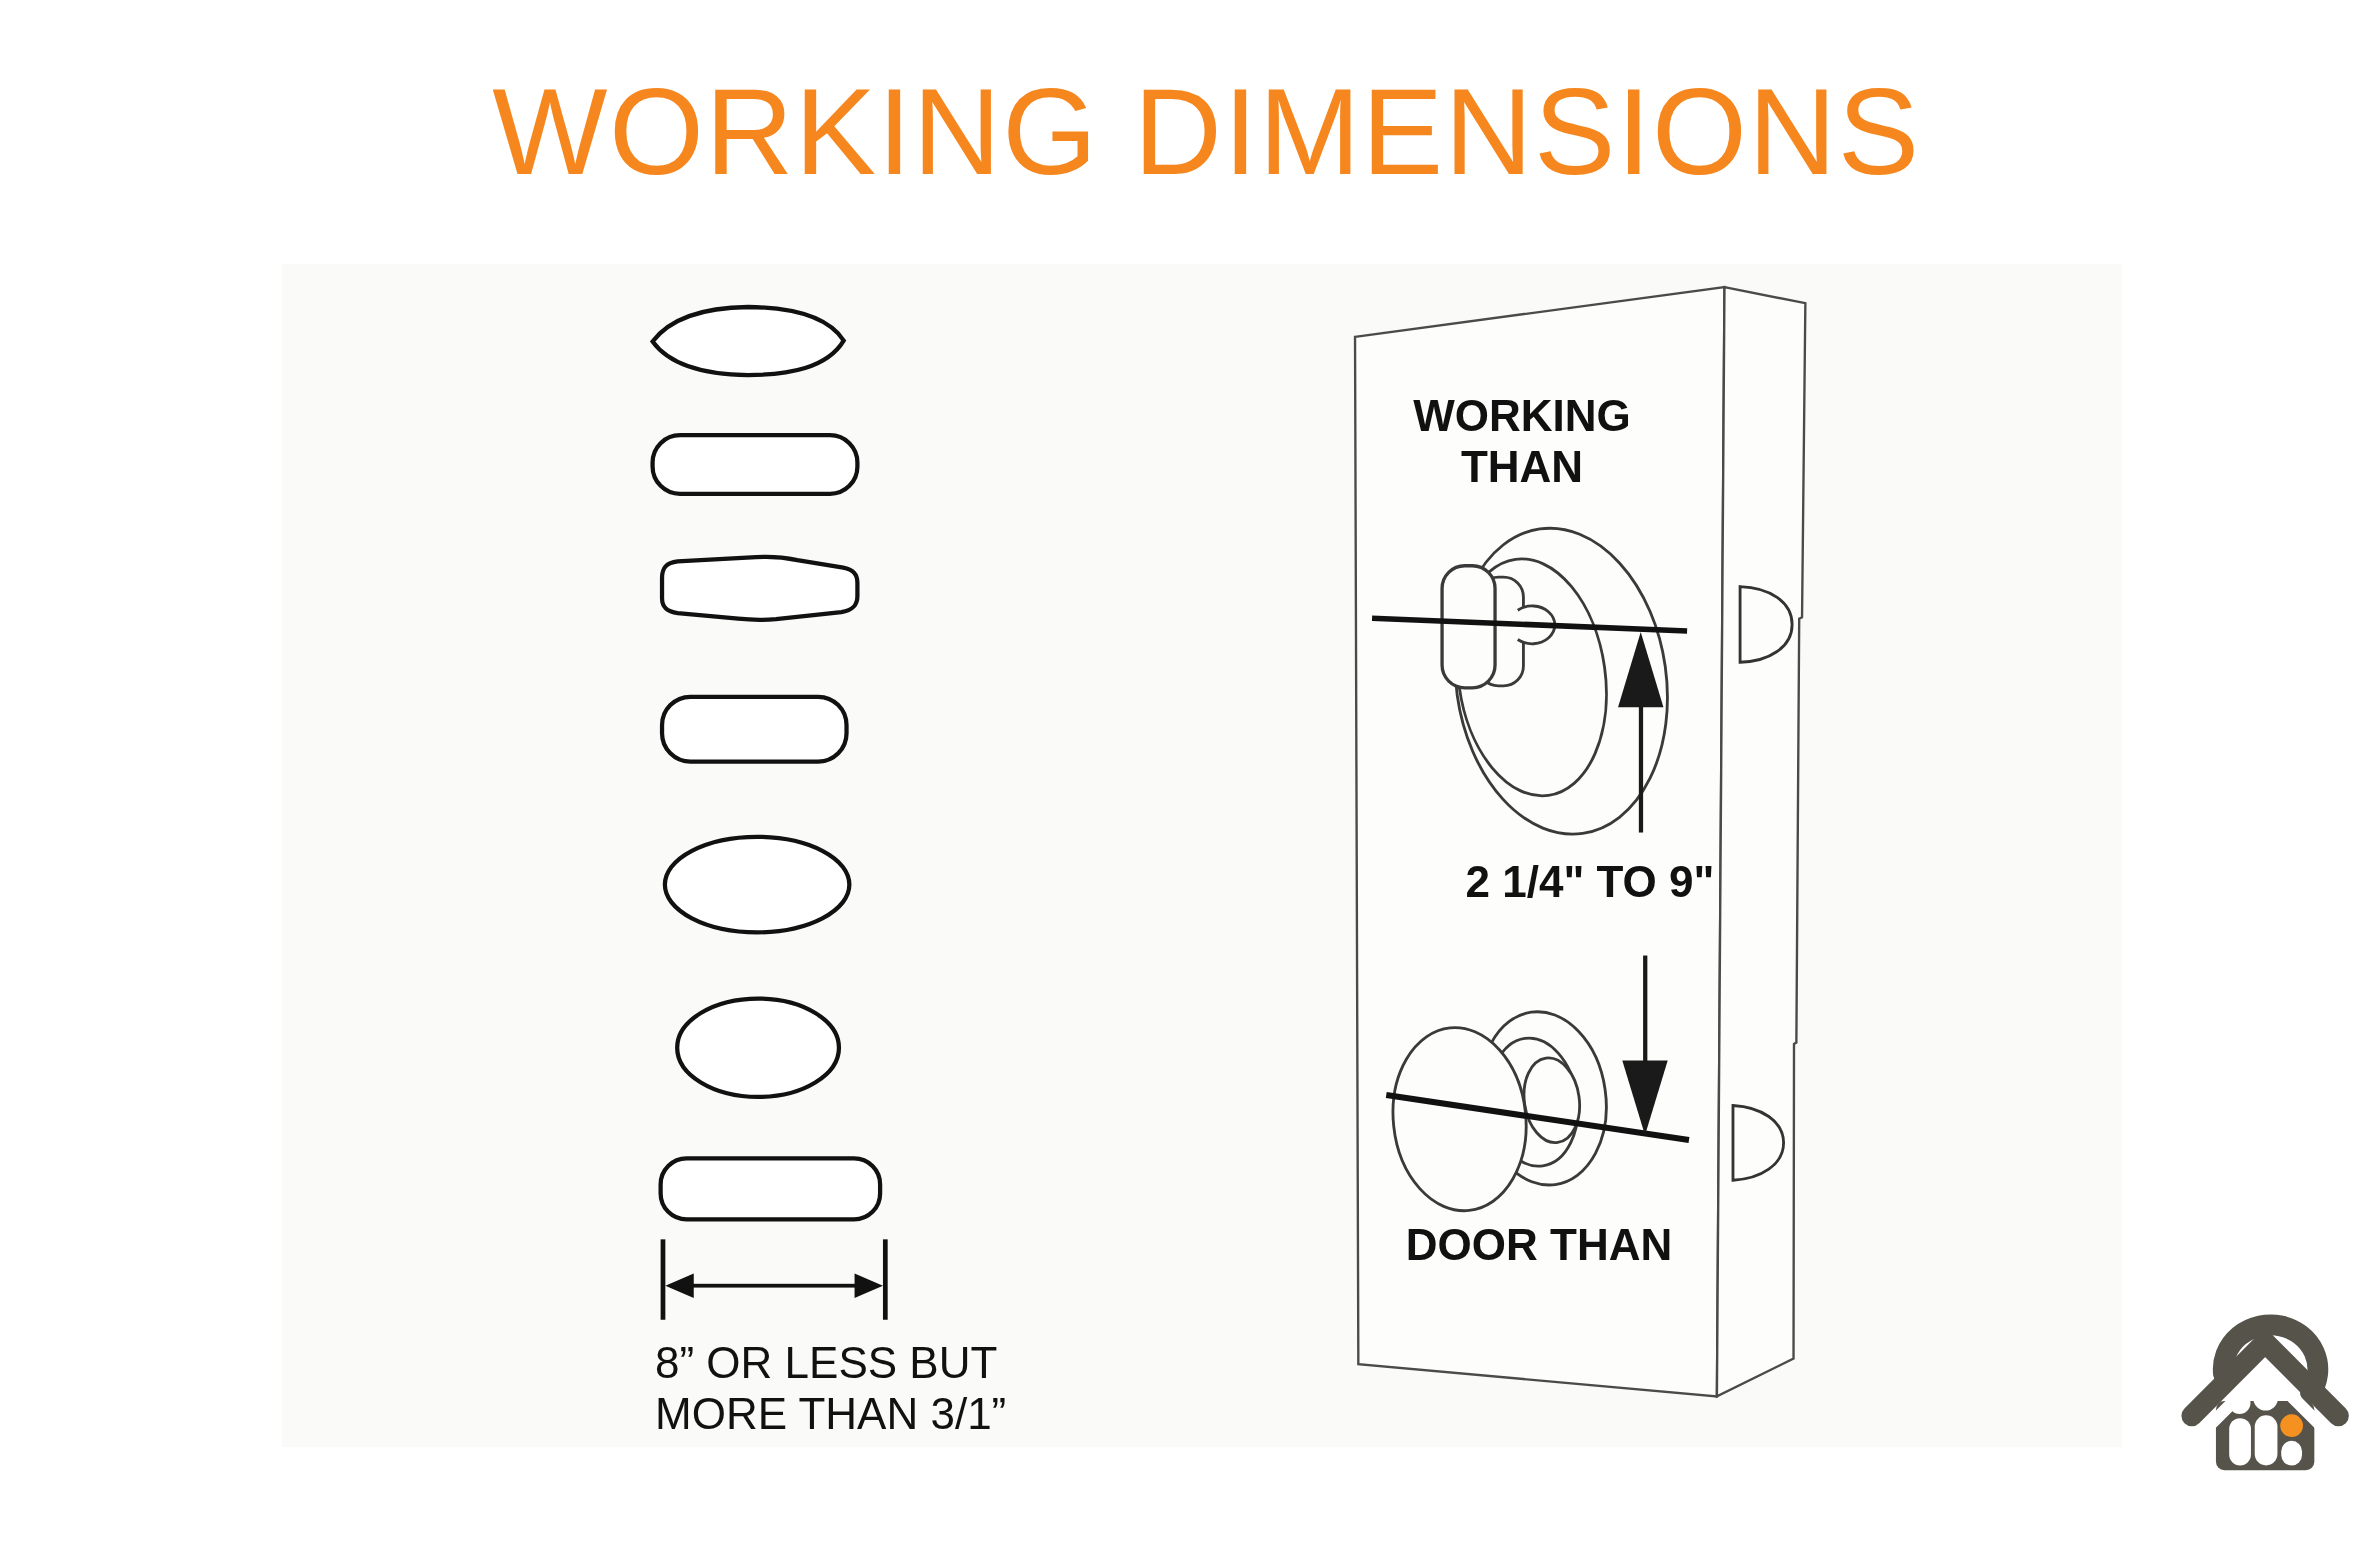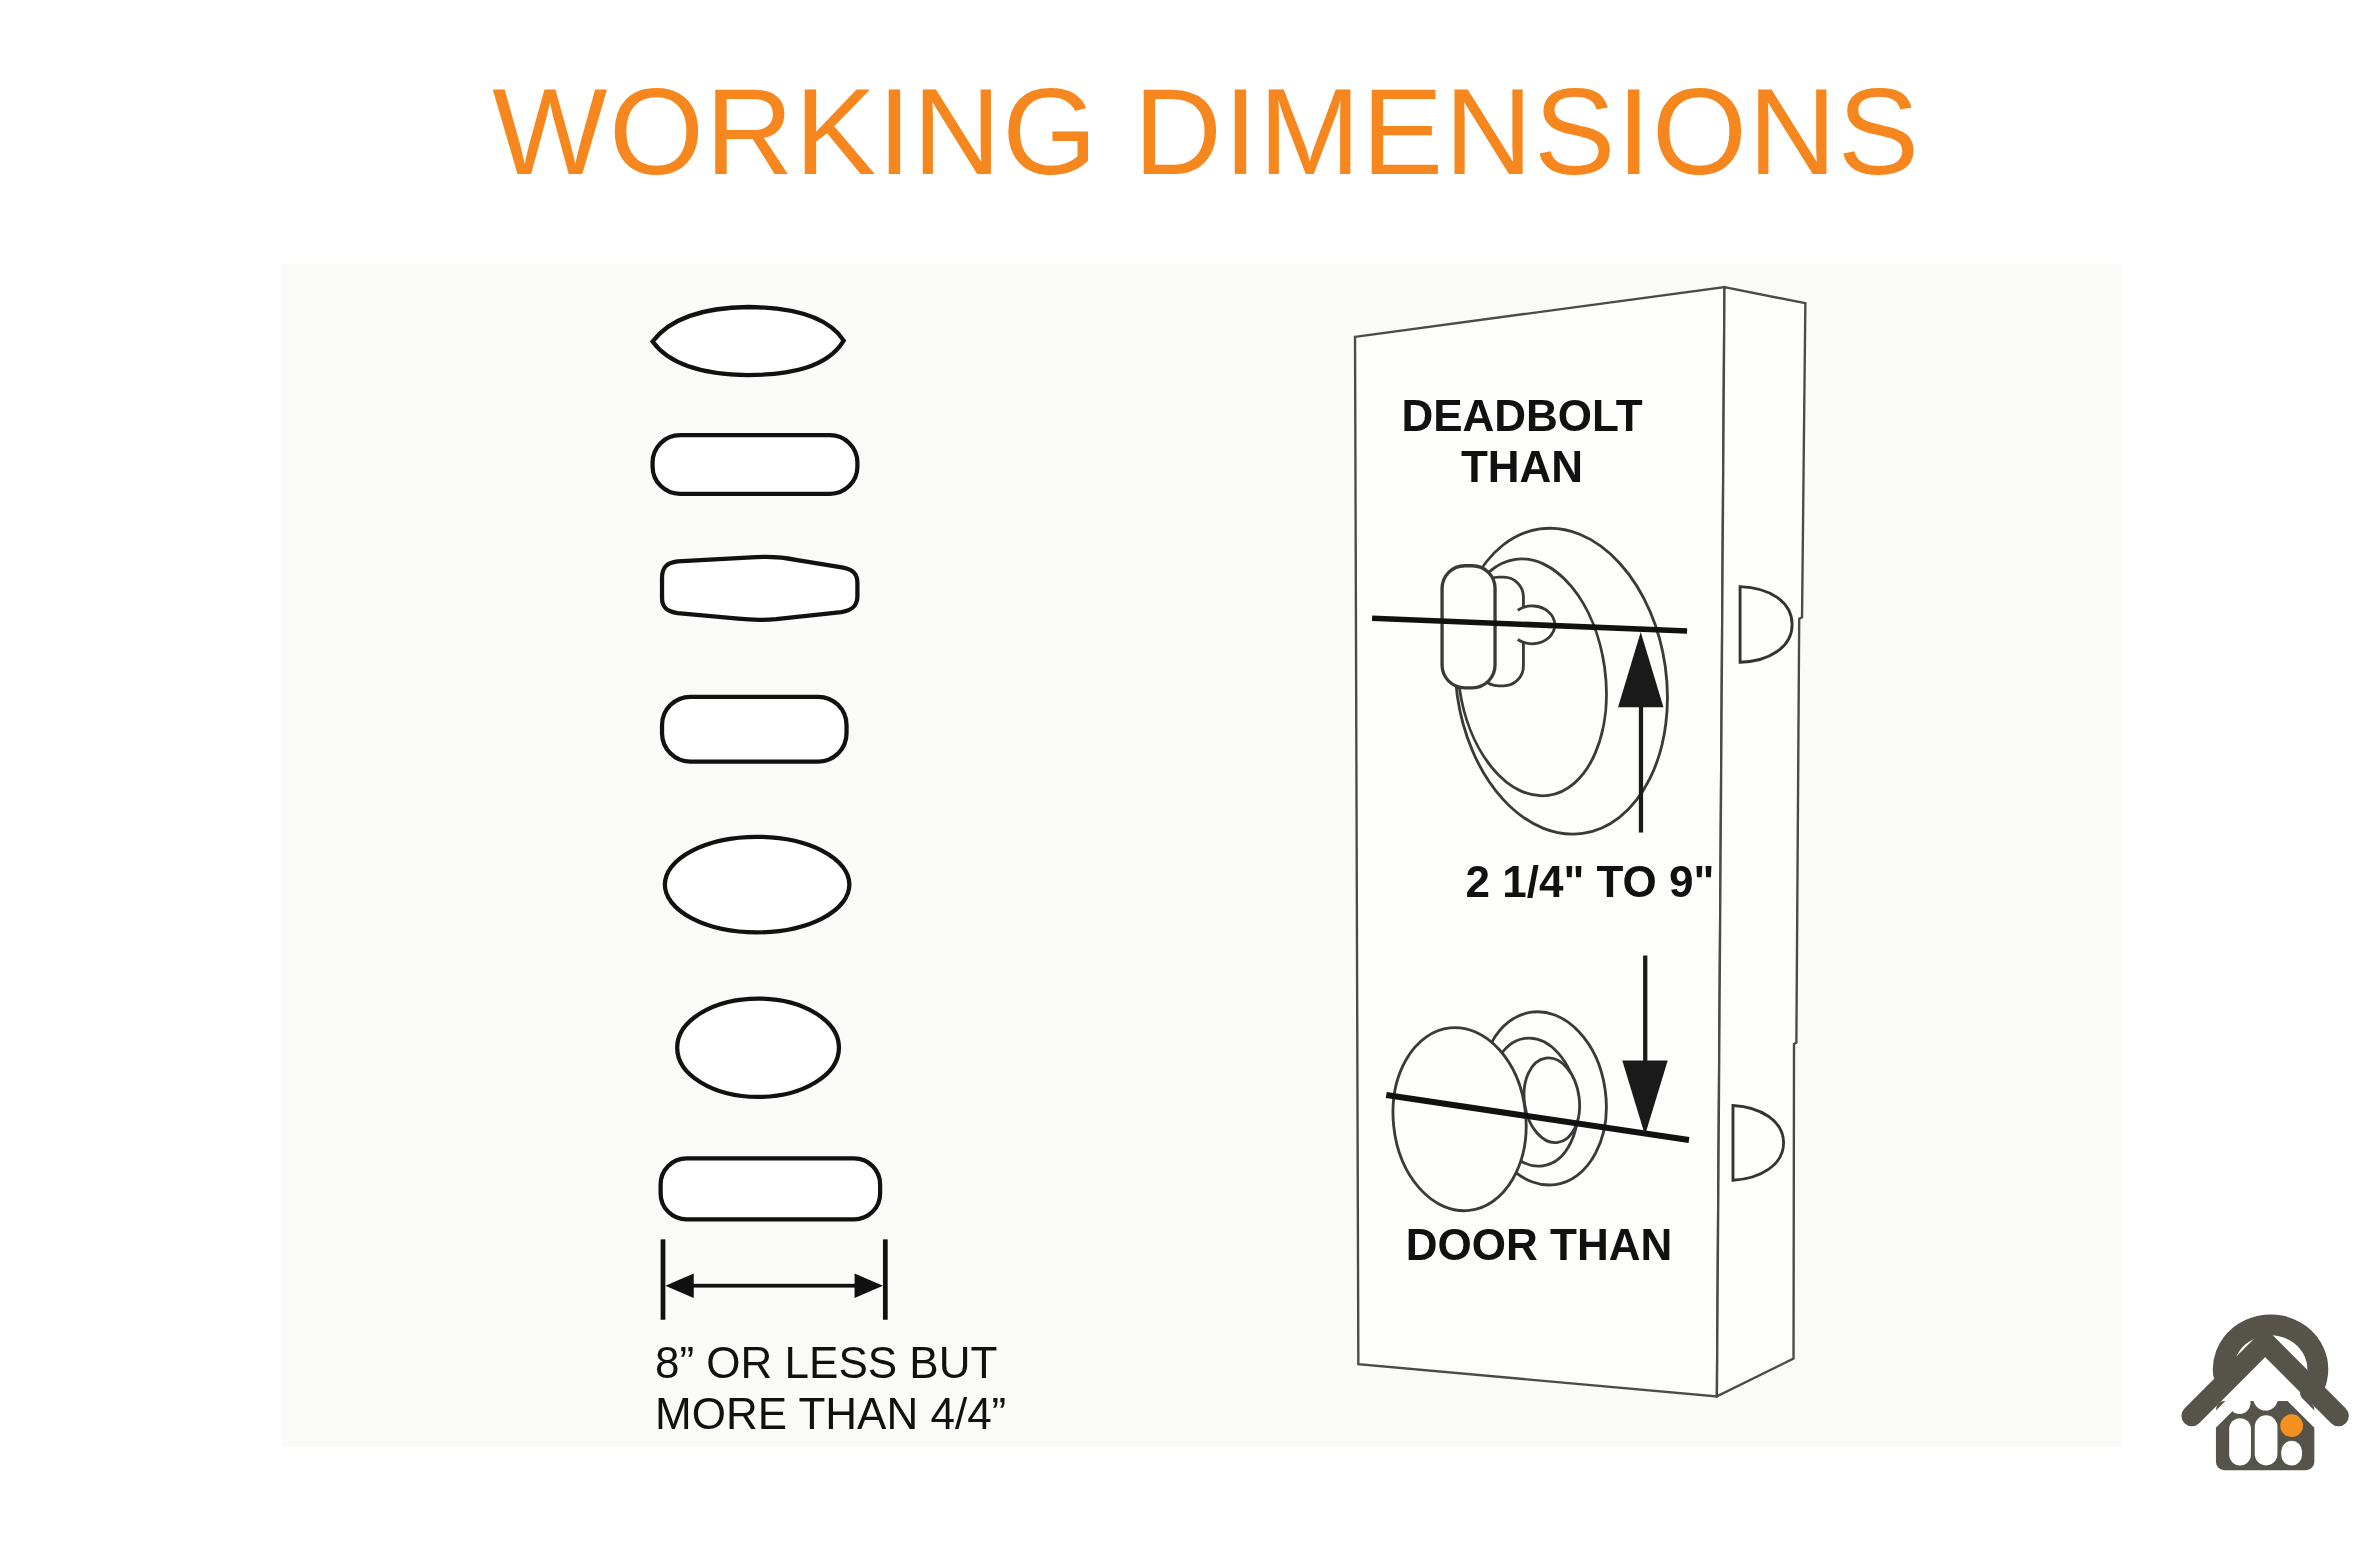--- a/index.html
+++ b/index.html
@@ -126,7 +126,7 @@
     </g>
   </svg>
 
-  <div class="lbl bold center" style="left:1522px; top:390px;"><span>DEADBOLT</span><br><span>THAN</span></div>
+  <div class="lbl bold center" style="left:1522px; top:390px;"><span>WORKING</span><br><span>THAN</span></div>
 
   <div class="lbl bold center" style="left:1590px; top:856px;">2 1/4" TO 9"</div>
 

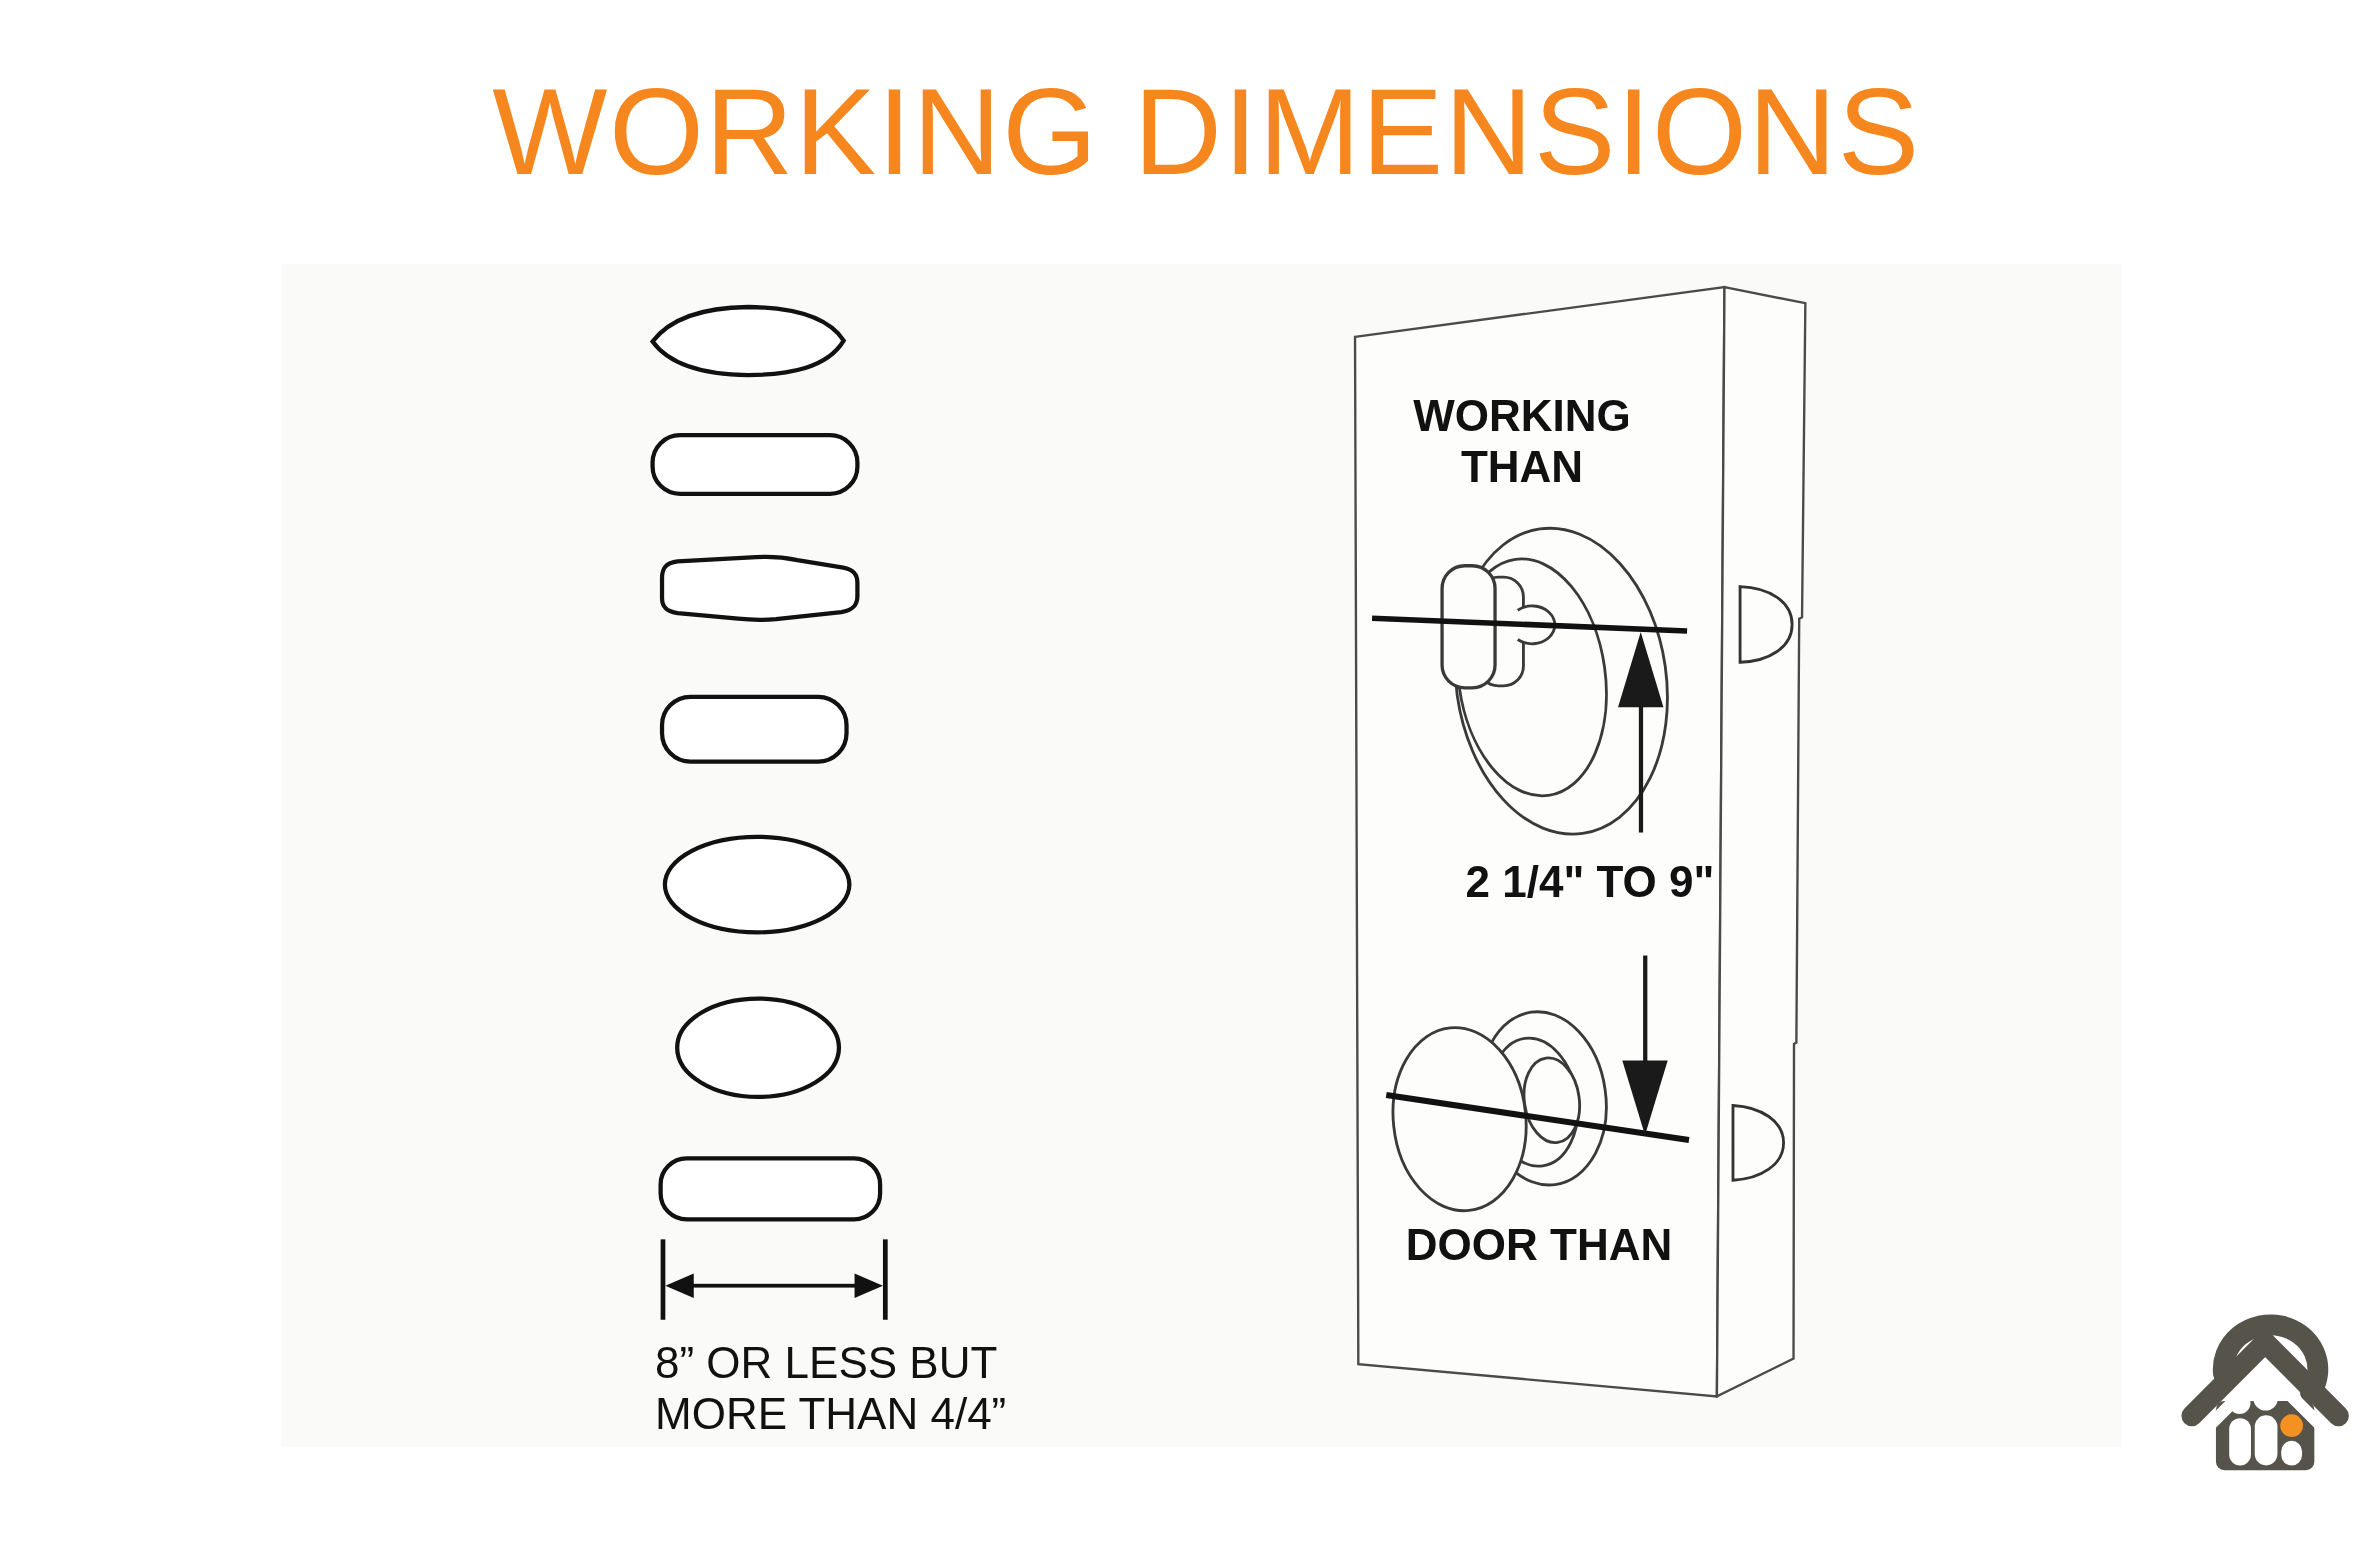--- a/index.html
+++ b/index.html
@@ -132,7 +132,7 @@
 
   <div class="lbl bold center" style="left:1539px; top:1219px;">DOOR THAN</div>
 
-  <div class="lbl" style="left:655px; top:1337px;"><span>8” OR LESS BUT</span><br><span>MORE THAN 4/4”</span></div>
+  <div class="lbl" style="left:655px; top:1337px;"><span>8” OR LESS BUT</span><br><span>MORE THAN 3/1”</span></div>
 
 </div>
 

